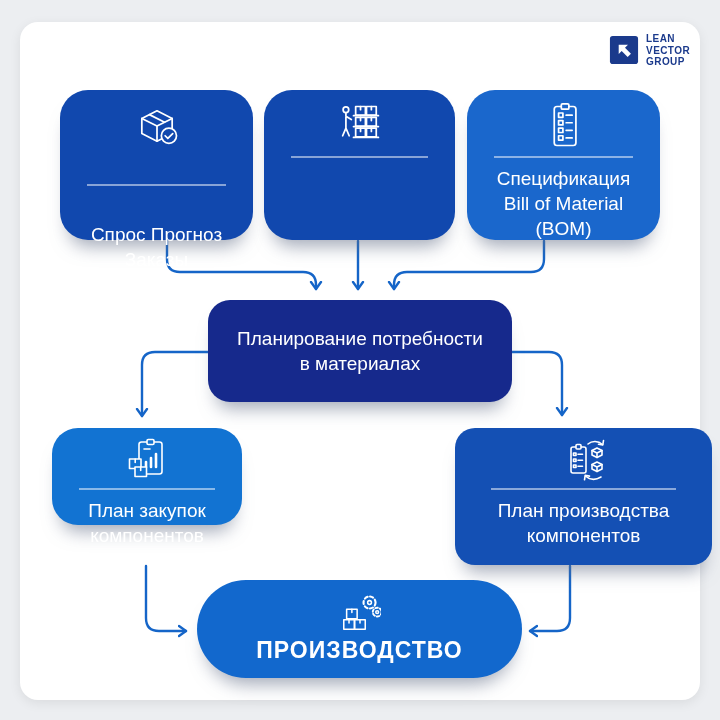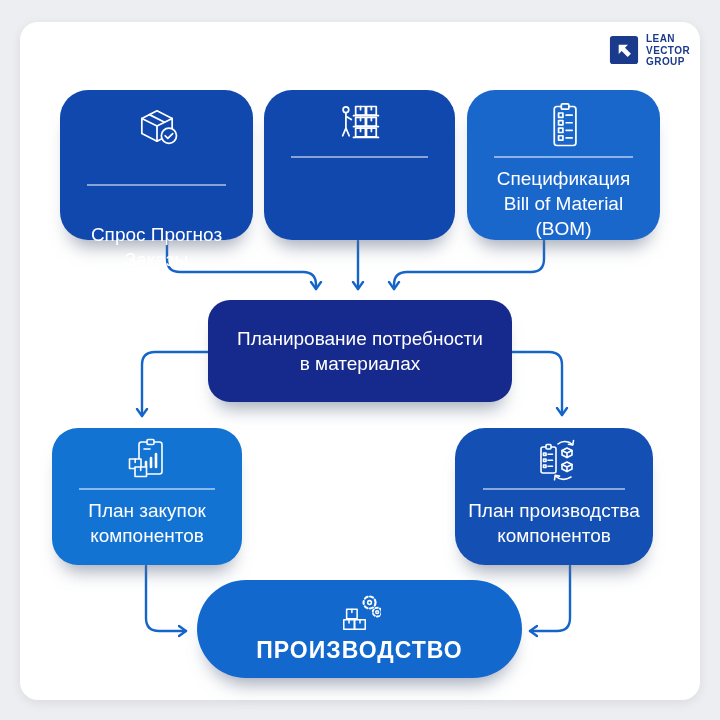--- a/index.html
+++ b/index.html
@@ -124,7 +124,7 @@
 в материалах</div>
   </div>
 
-  <div class="node box-low" style="left: 52px; top: 428px; width: 190px; height: 137px; border-radius: 26px; background: rgb(18, 115, 210);">
+  <div class="node box-low" style="left: 52px; top: 428px; width: 190px; height: 97px; border-radius: 26px; background: rgb(18, 115, 210);">
     <span class="icon">
       <svg width="48" height="48" viewBox="0 0 48 48">
         <rect x="16" y="6" width="23" height="32" rx="2.5"></rect>

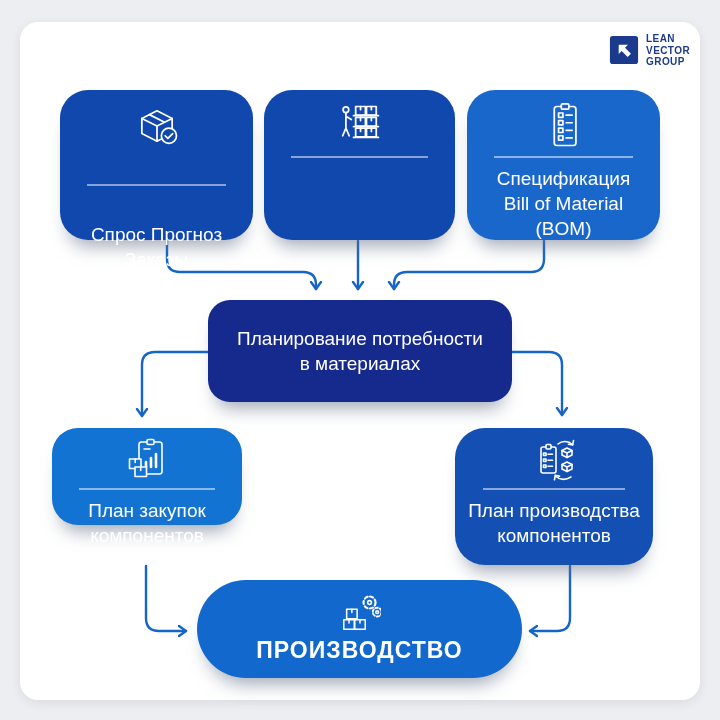--- a/index.html
+++ b/index.html
@@ -146,7 +146,7 @@
 компонентов</div>
   </div>
 
-  <div class="node box-low" style="left: 455px; top: 428px; width: 198px; height: 137px; border-radius: 30px; background: rgb(20, 80, 180);">
+  <div class="node box-low" style="left: 455px; top: 428px; width: 257px; height: 137px; border-radius: 20px; background: rgb(20, 80, 180);">
     <span class="icon">
       <svg width="48" height="48" viewBox="0 0 48 48">
         <rect x="11" y="11" width="15" height="26" rx="2"></rect>

